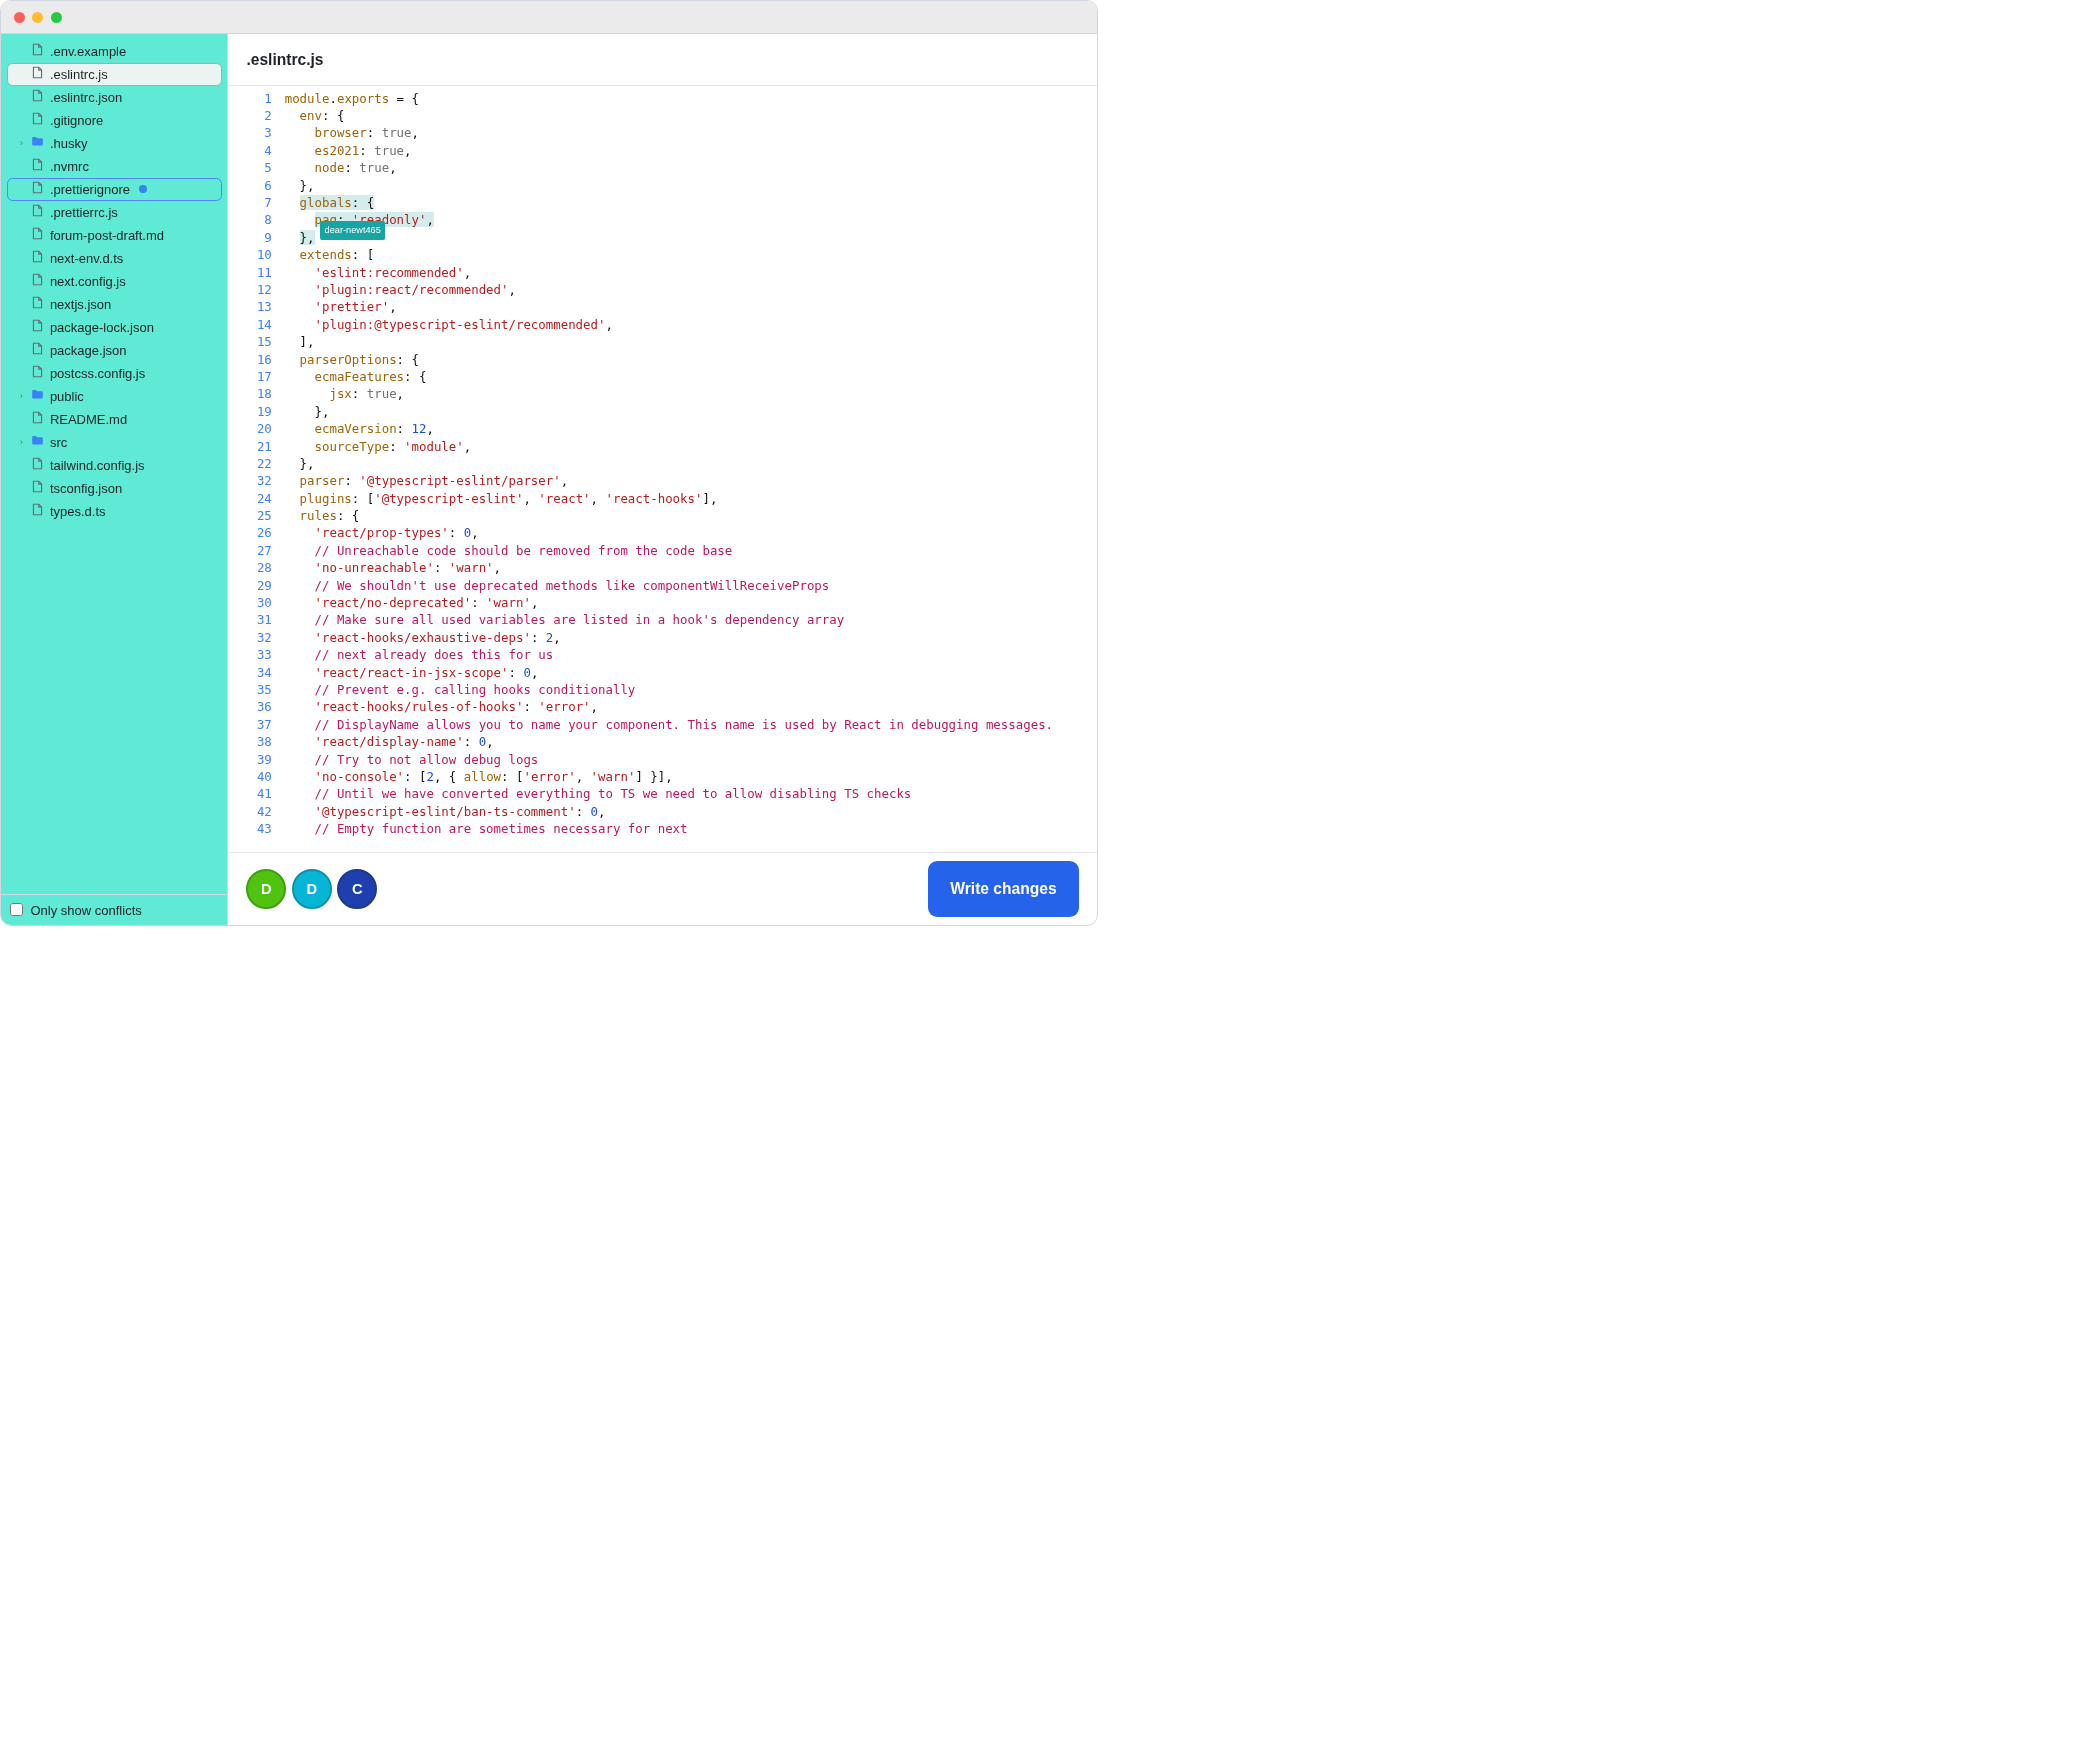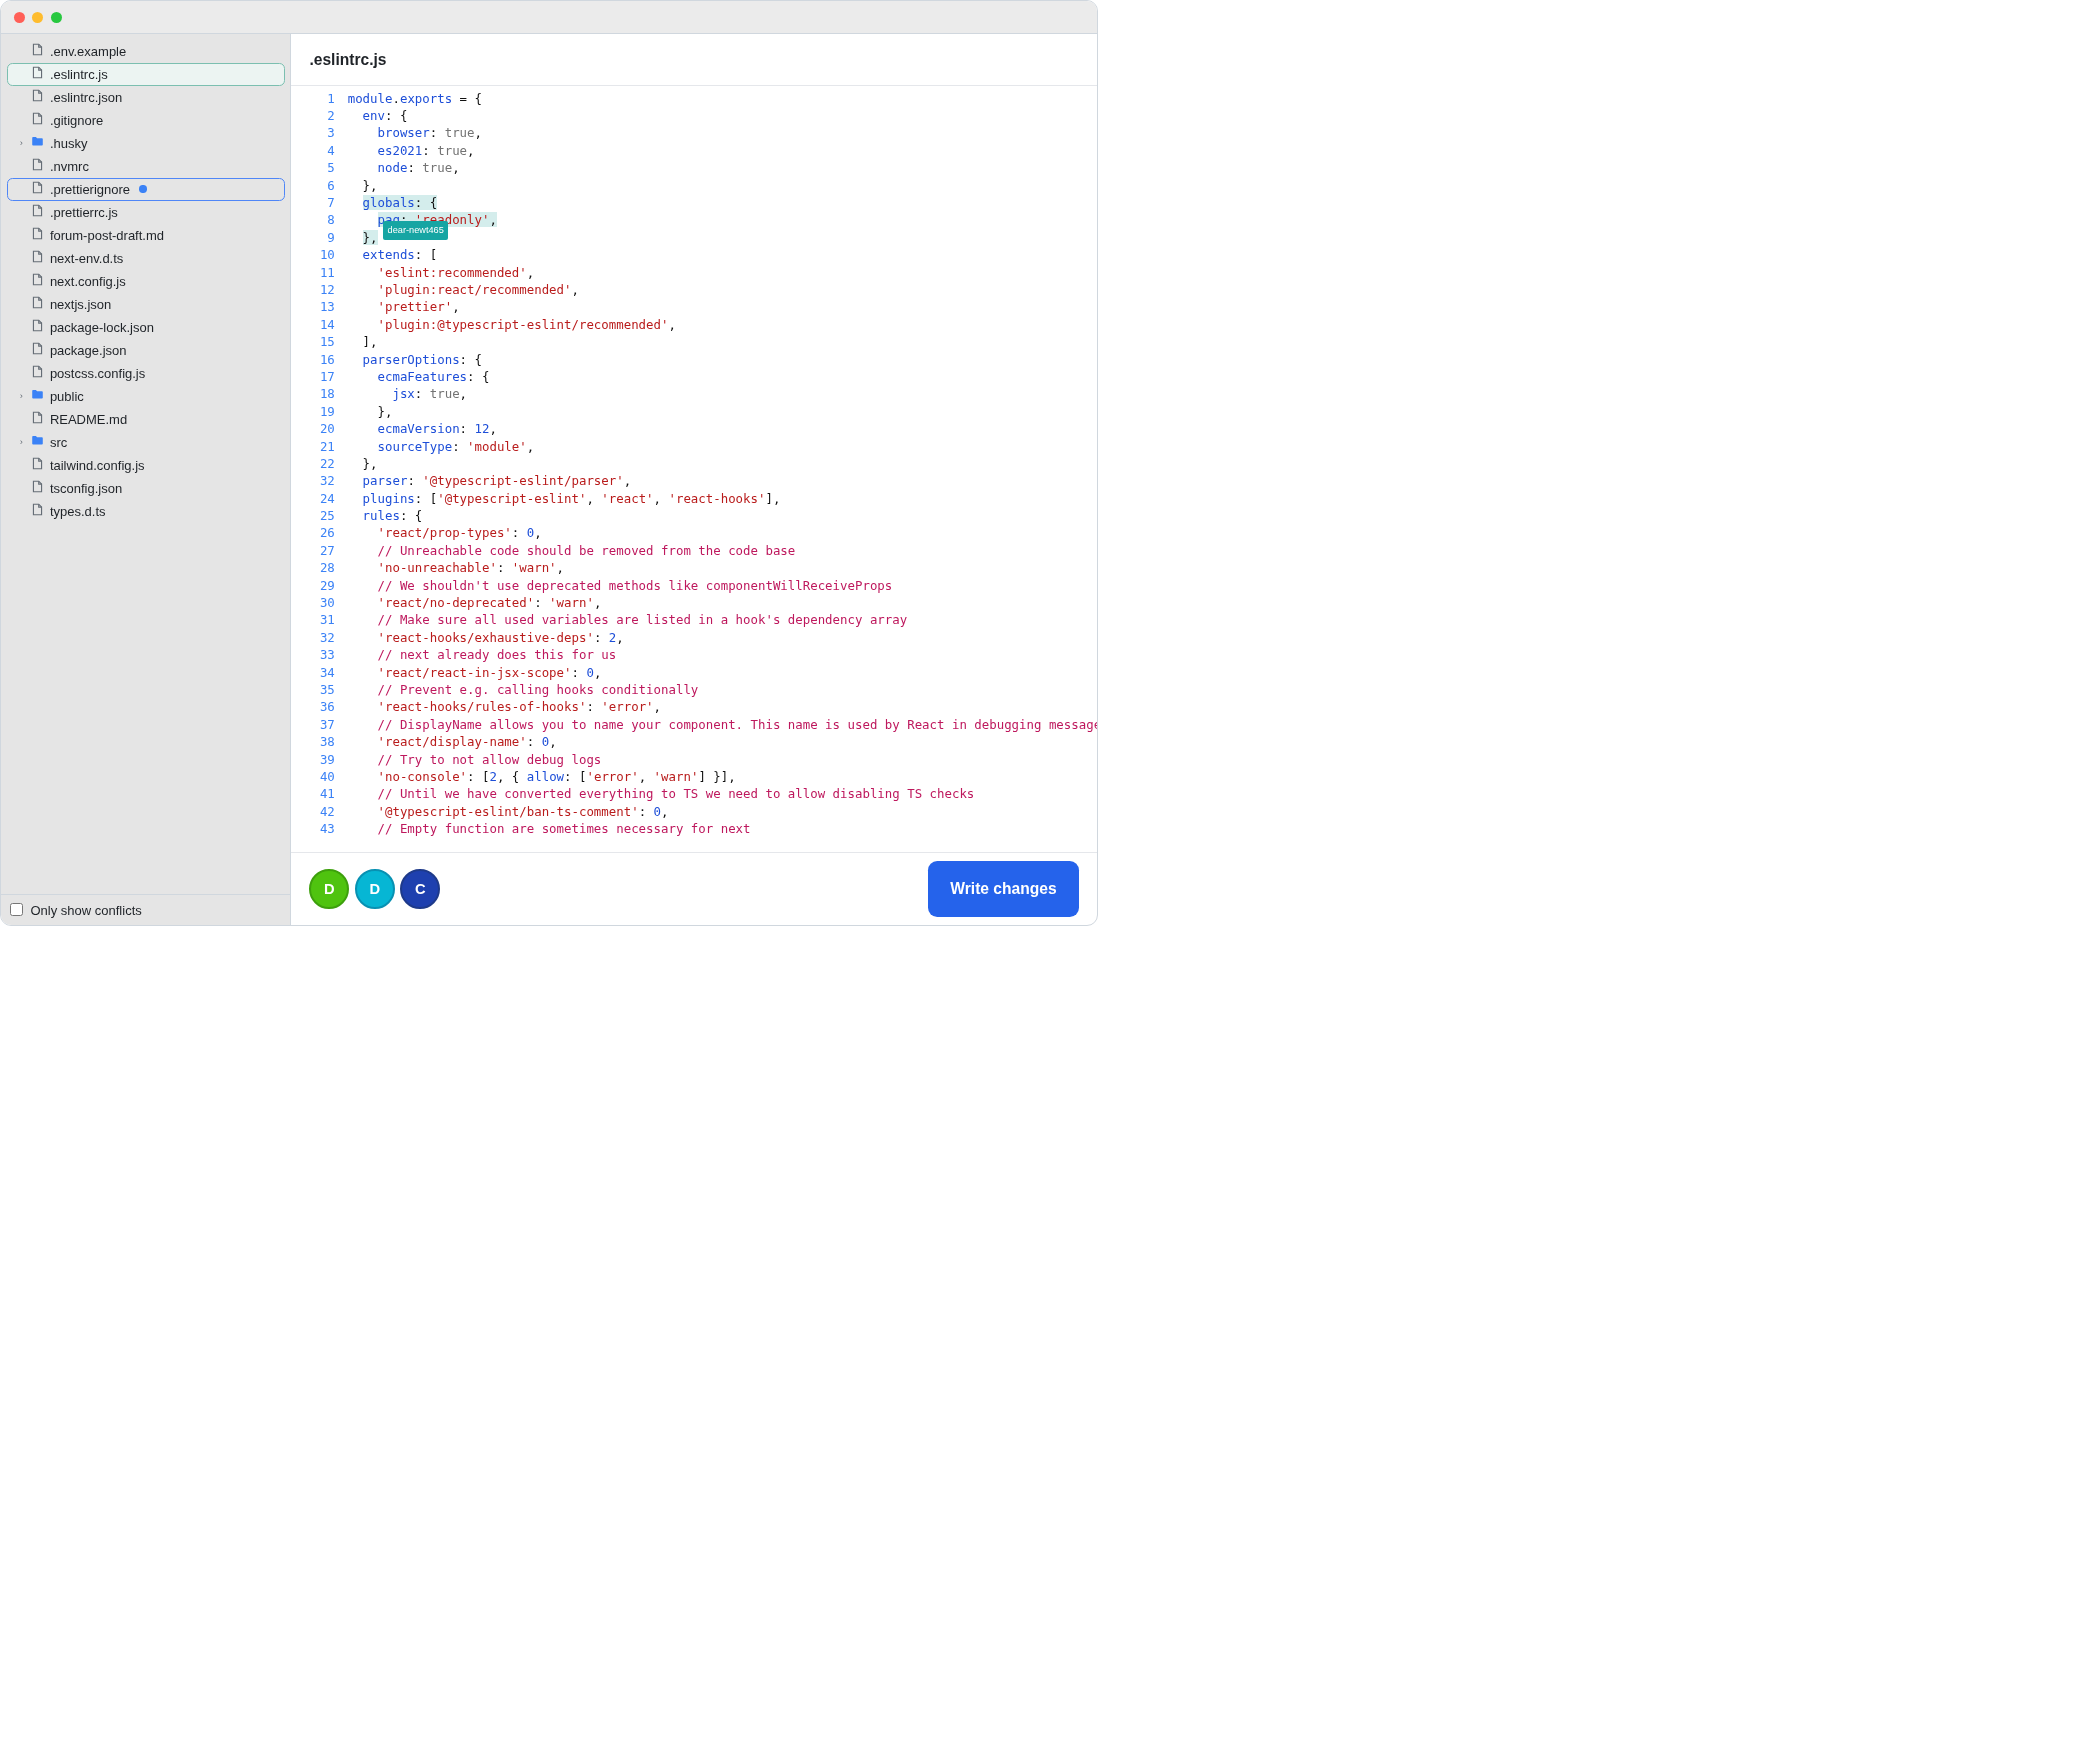--- a/index.html
+++ b/index.html
@@ -21,7 +21,7 @@
   .dot-green { background: #28c840; }
   .main { flex: 1; display: flex; min-height: 0; }
   .sidebar {
-    width: 290px; border-right: 0.9px solid #d0d7de; display: flex; flex-direction: column; background: #e5e5e5; gap: 32px;
+    width: 227px; border-right: 0.9px solid #d0d7de; display: flex; flex-direction: column; background: #5eead4; gap: 32px;
   }
   .file-tree { flex: 1; overflow-y: auto; padding-top: 5.5px; }
   .tree-row {

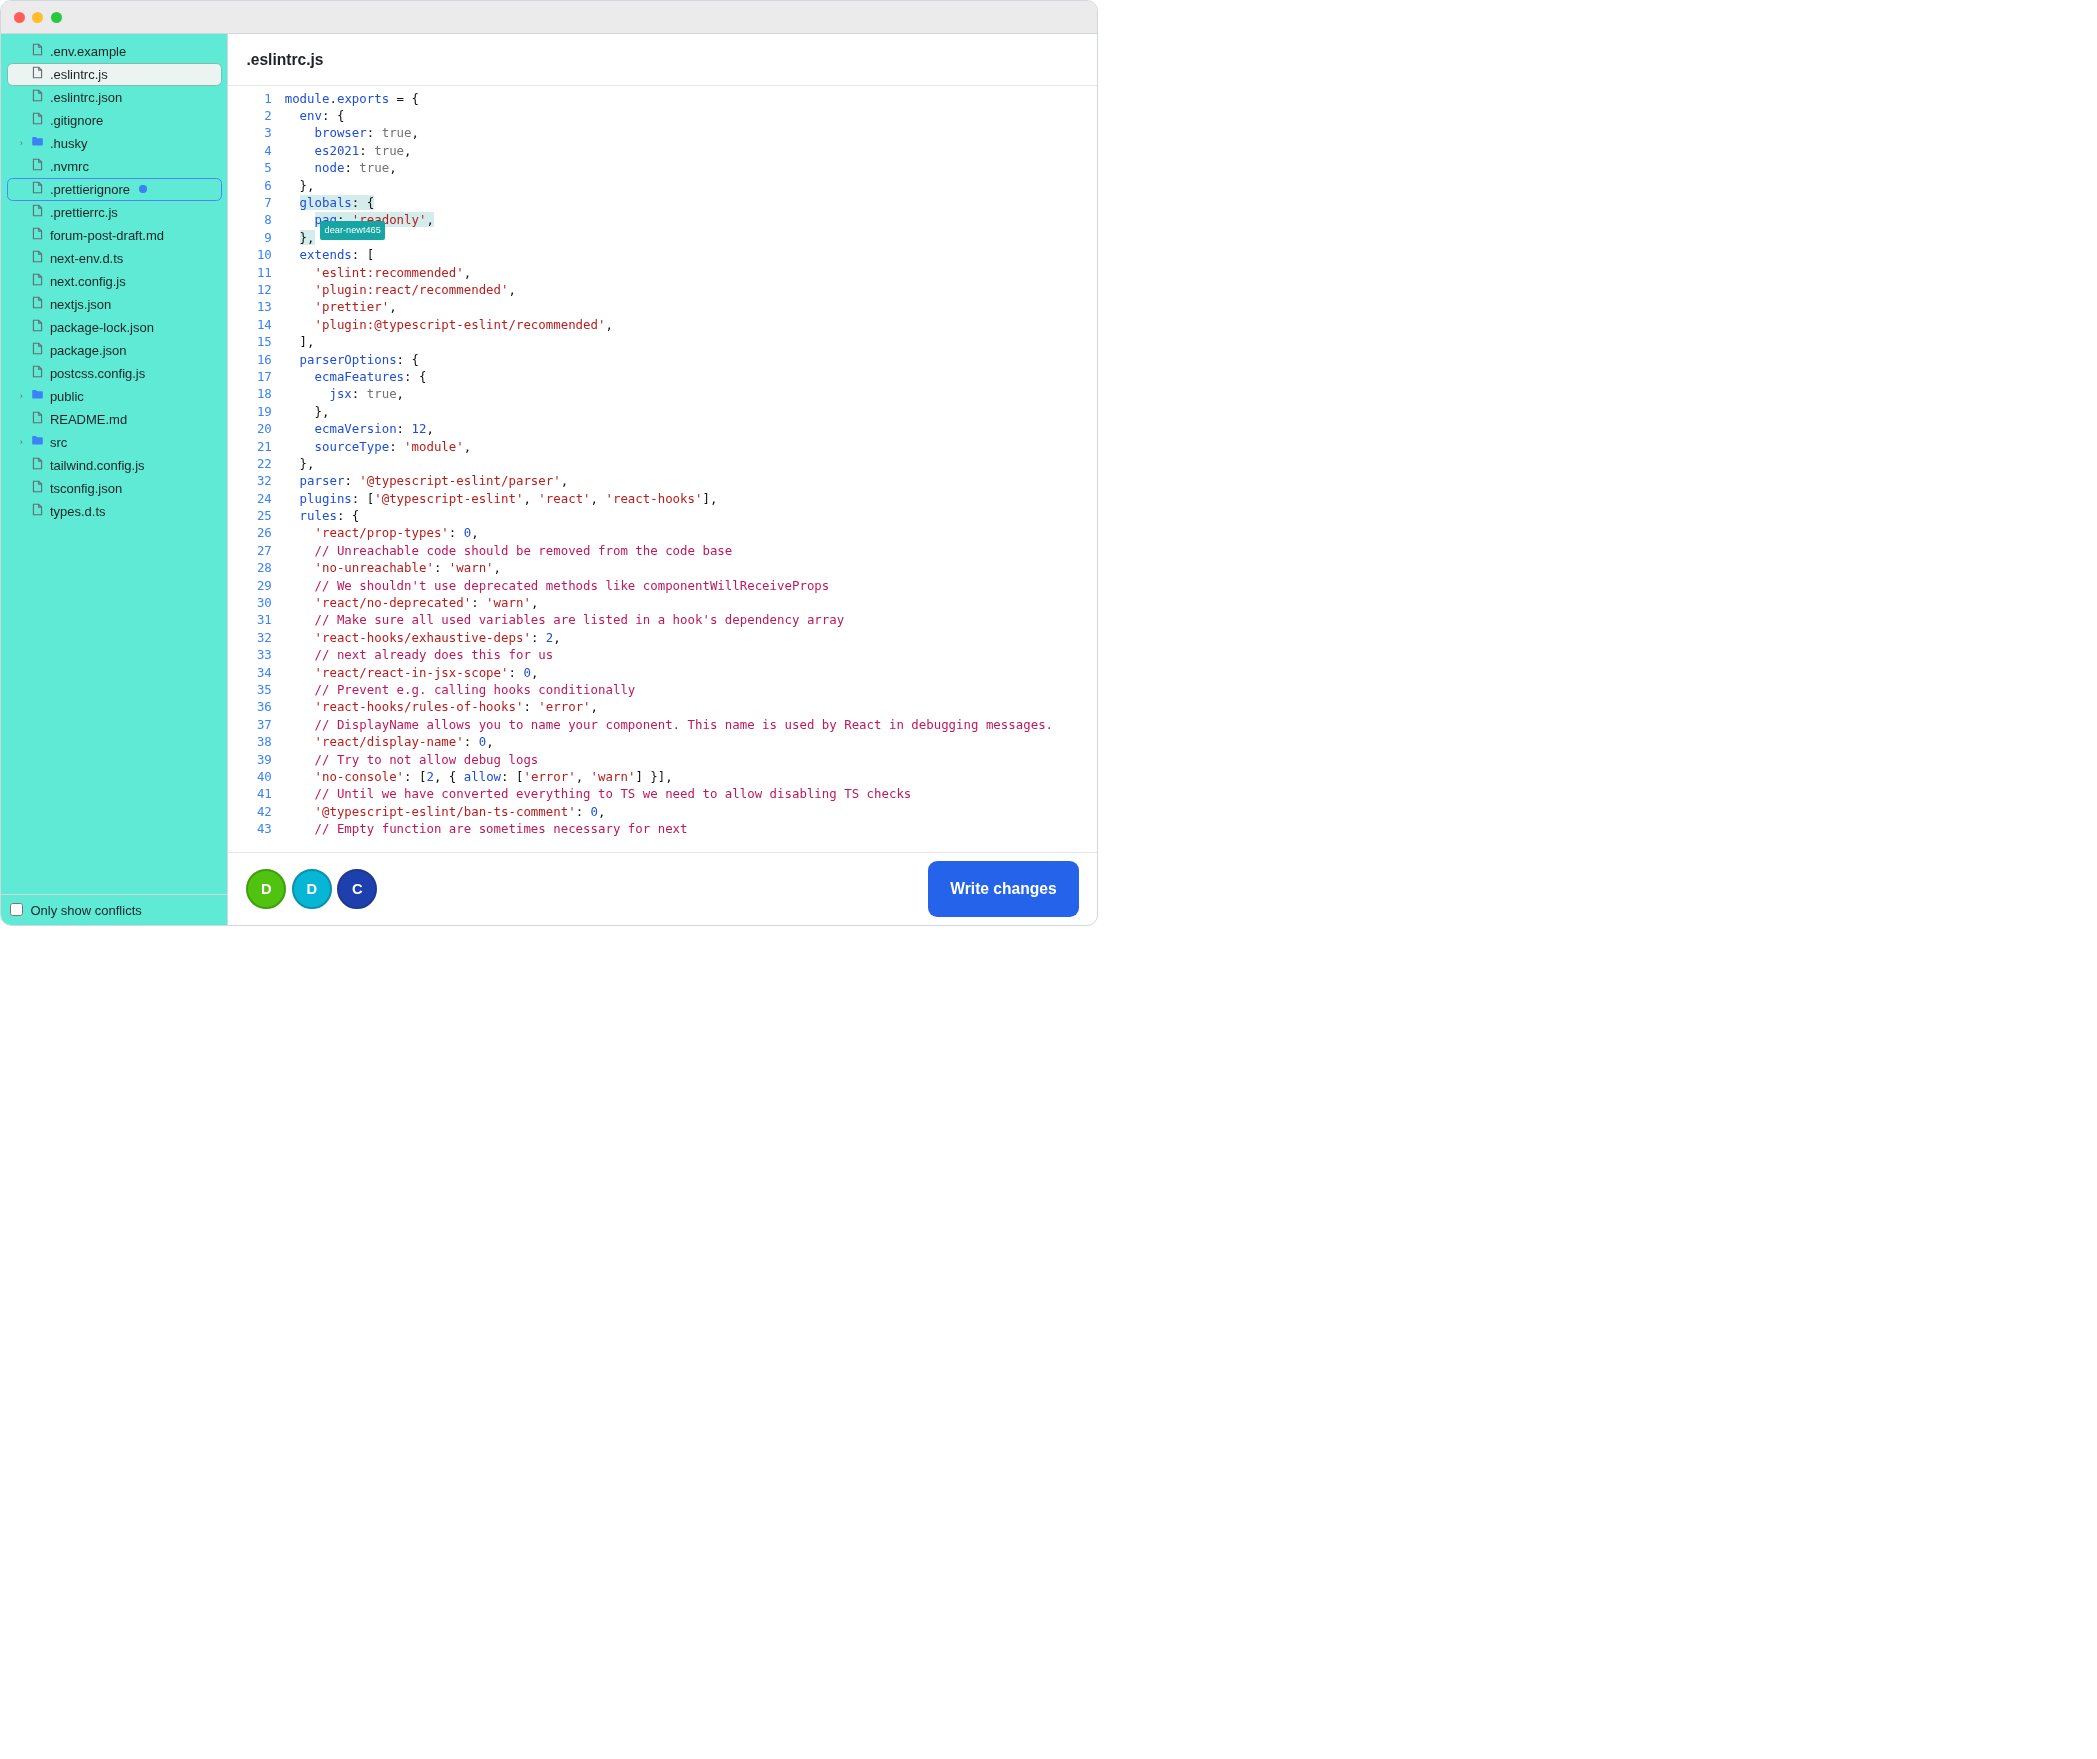--- a/index.html
+++ b/index.html
@@ -51,7 +51,7 @@
     position: absolute; background: #16a5a3; color: #fff; font-size: 9.2px; padding: 0.9px 4.6px; border-radius: 2px;
     font-family: -apple-system, sans-serif; z-index: 5;
   }
-  .tok-key { color: #1d4ed8; }
+  .tok-key { color: #a16207; }
   .tok-bool { color: #737373; text-align: right; }
   .tok-num { color: #1d4ed8; }
   .tok-str { color: #b91c1c; }

